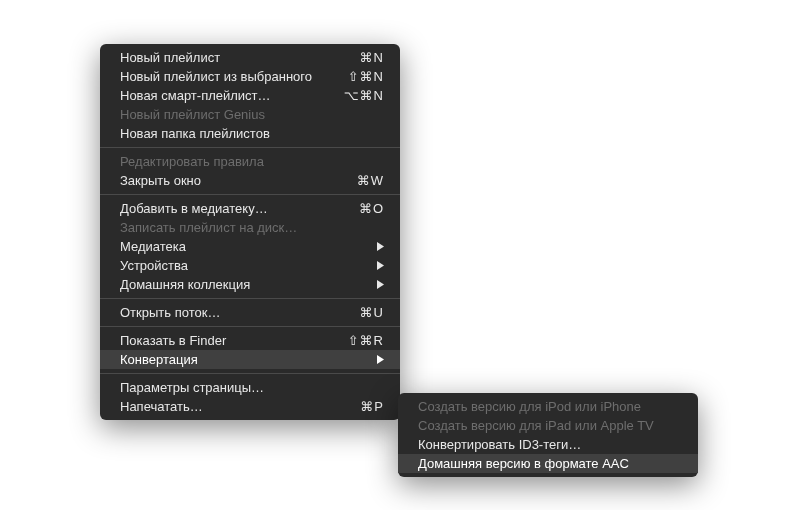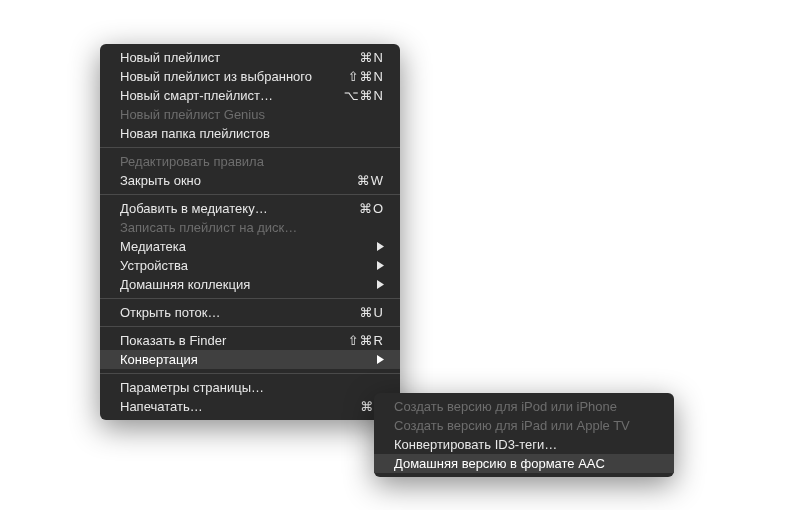--- a/index.html
+++ b/index.html
@@ -79,7 +79,7 @@
       <span class="sc">⇧⌘N</span>
     </div>
     <div class="item">
-      <span class="label">Новый смарт-плейлист…</span>
+      <span class="label">Новая смарт-плейлист…</span>
       <span class="sc">⌥⌘N</span>
     </div>
     <div class="item disabled">

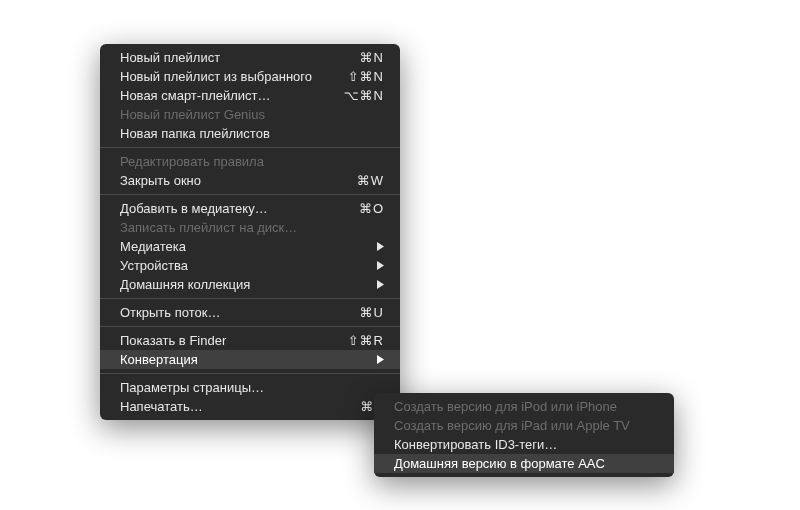--- a/index.html
+++ b/index.html
@@ -26,7 +26,7 @@
     width: 300px;
   }
   .menu.sub {
-    left: 374px;
+    left: 398px;
     top: 393px;
     width: 300px;
   }

